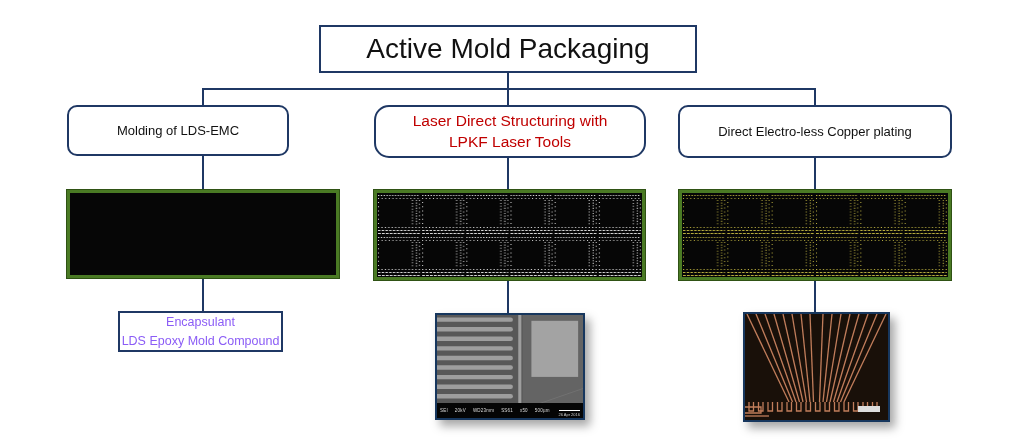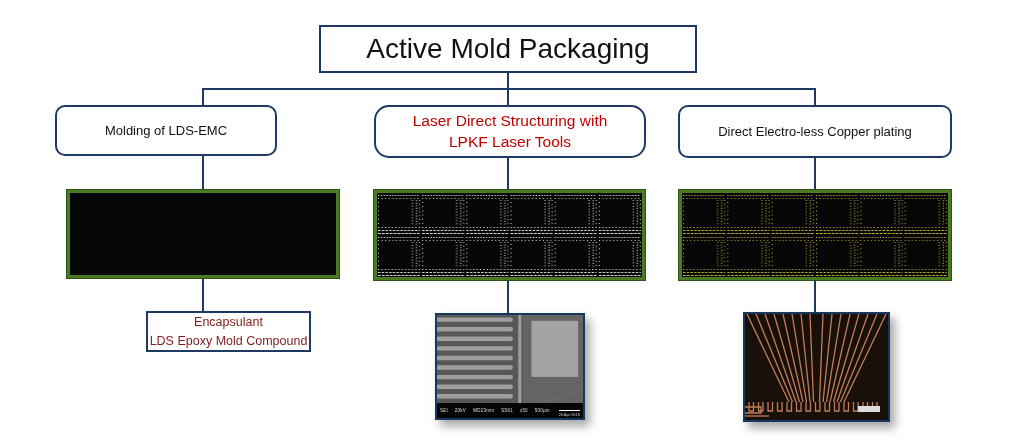--- a/index.html
+++ b/index.html
@@ -85,7 +85,7 @@
     <span>Active Mold Packaging</span>
   </div>
 
-  <div class="node branch" style="left:55px;top:105px;width:222px;height:51px">
+  <div class="node branch" style="left:67px;top:105px;width:222px;height:51px">
     <span>Molding of LDS-EMC</span>
   </div>
   <div class="node branch red" style="left:374px;top:105px;width:272px;height:53px">

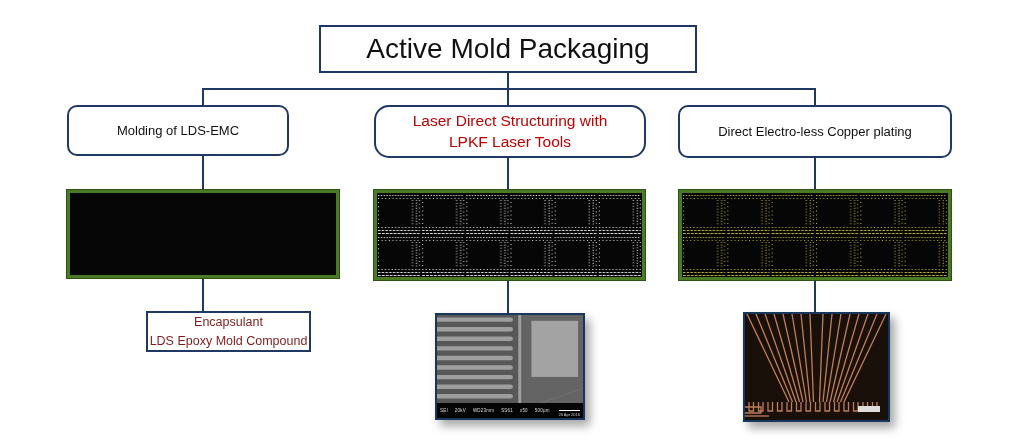--- a/index.html
+++ b/index.html
@@ -16,7 +16,7 @@
   .branch.red{color:var(--red);font-size:15.5px;line-height:1.3;border-radius:15px;}
   .rectbox{position:absolute;background:#fff;border:2px solid var(--navy);
         display:flex;align-items:center;justify-content:center;text-align:center;
-        font-size:12.5px;color:#7f1d1d;box-sizing:border-box;margin-left:28px;}
+        font-size:12.5px;color:#8b5cf6;box-sizing:border-box;}
   .rectbox span{white-space:pre-line;line-height:1.5;}
   .panel{position:absolute;background:var(--panel-bg);border:3px solid var(--green-border);
         outline:1px solid var(--green-edge);box-sizing:border-box;overflow:hidden;}

